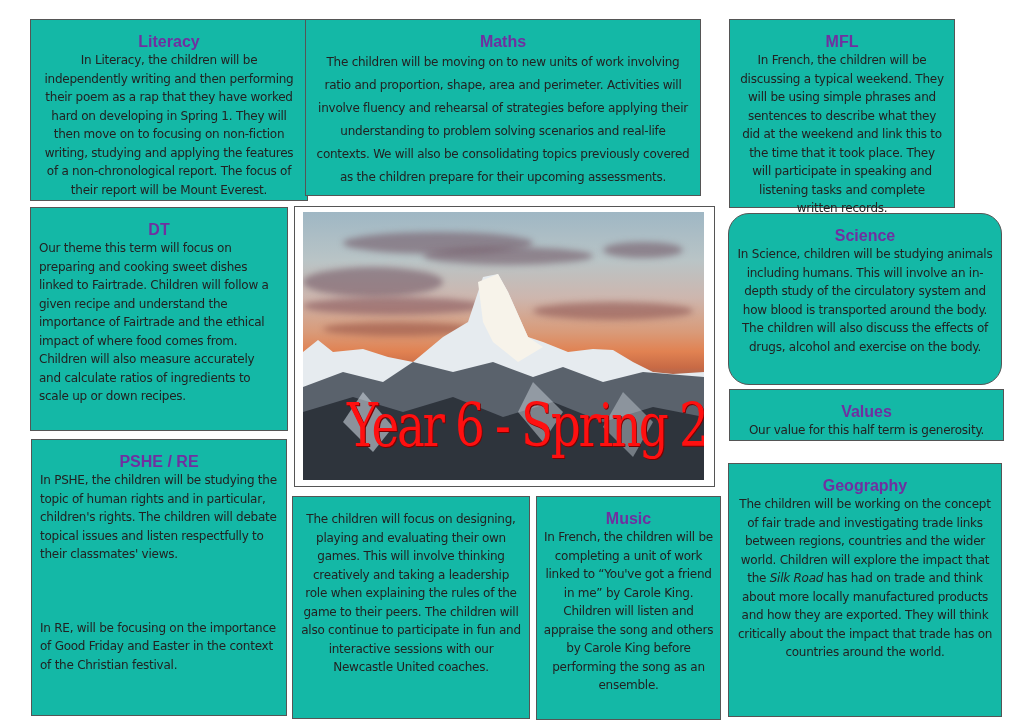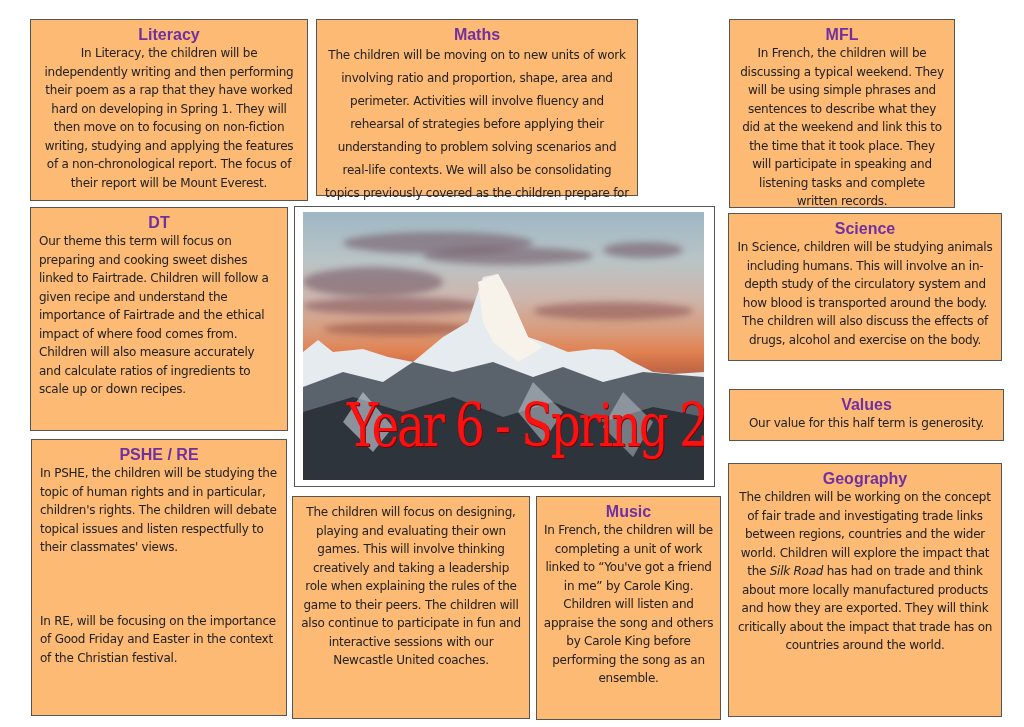--- a/index.html
+++ b/index.html
@@ -11,9 +11,9 @@
     .box {
       position: absolute;
       border: 1.5px solid #555555;
-      background: #fdba74;
+      background: #14b8a6;
       box-sizing: border-box;
-      padding: 6px 8px 4px 8px;
+      padding: 13px 8px 4px 8px;
       color: #222222;
       font-size: 12px;
       line-height: 18.5px;

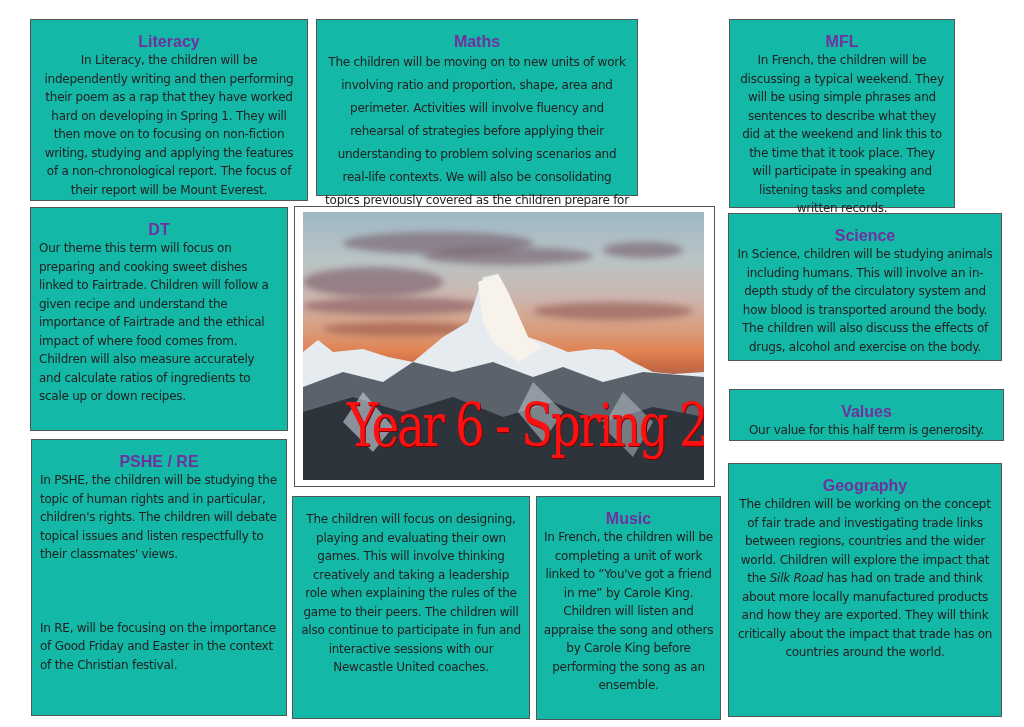--- a/index.html
+++ b/index.html
@@ -77,7 +77,7 @@
   <p>In Literacy, the children will be independently writing and then performing their poem as a rap that they have worked hard on developing in Spring 1. They will then move on to focusing on non-fiction writing, studying and applying the features of a non-chronological report. The focus of their report will be Mount Everest.</p>
 </div>
 
-<div class="box center maths" style="left:316px; top:19px; width:322px; height:177px;">
+<div class="box center maths" style="left:305px; top:19px; width:396px; height:177px;">
   <span class="title">Maths</span>
   <p>The children will be moving on to new units of work involving ratio and proportion, shape, area and perimeter. Activities will involve fluency and rehearsal of strategies before applying their understanding to problem solving scenarios and real-life contexts. We will also be consolidating topics previously covered as the children prepare for their upcoming assessments.</p>
 </div>

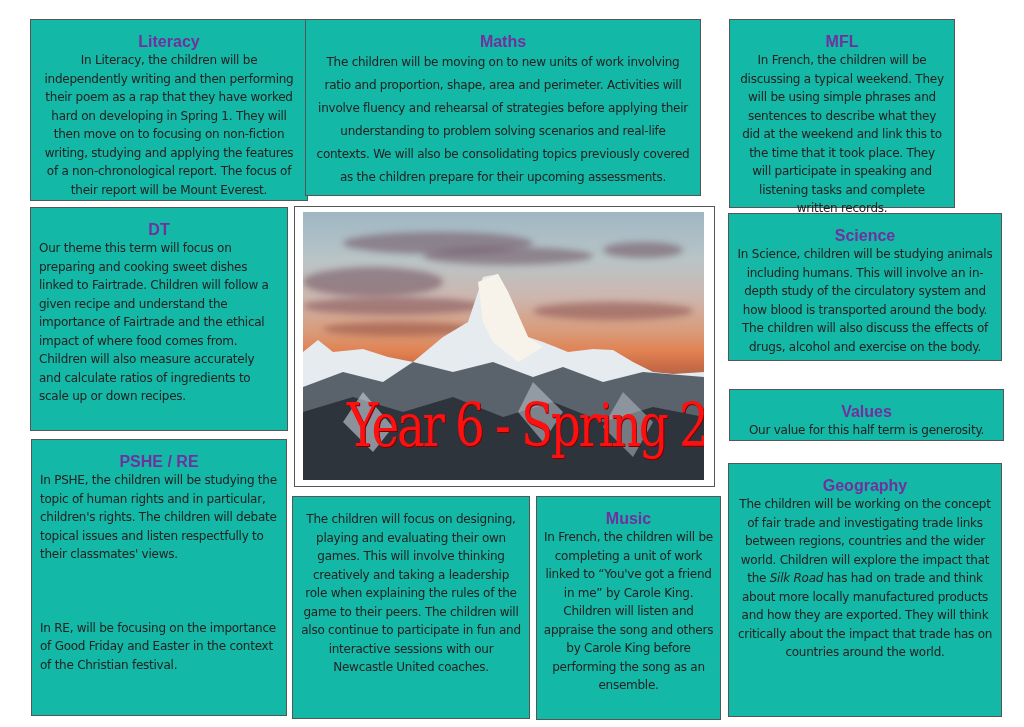--- a/index.html
+++ b/index.html
@@ -114,7 +114,7 @@
   </div>
 </div>
 
-<div class="box center" style="left:728px; top:213px; width:274px; height:148px;">
+<div class="box center" style="left:728px; top:213px; width:274px; height:172px;border-radius:21px;">
   <span class="title">Science</span>
   <p>In Science, children will be studying animals including humans. This will involve an in-depth study of the circulatory system and how blood is transported around the body. The children will also discuss the effects of drugs, alcohol and exercise on the body.</p>
 </div>

